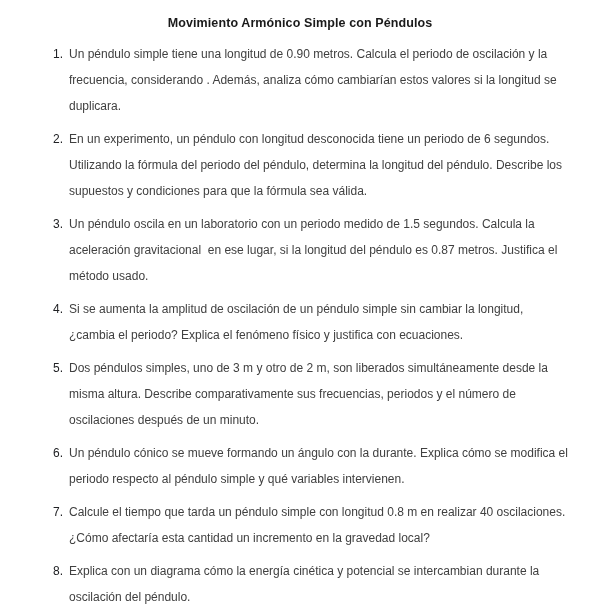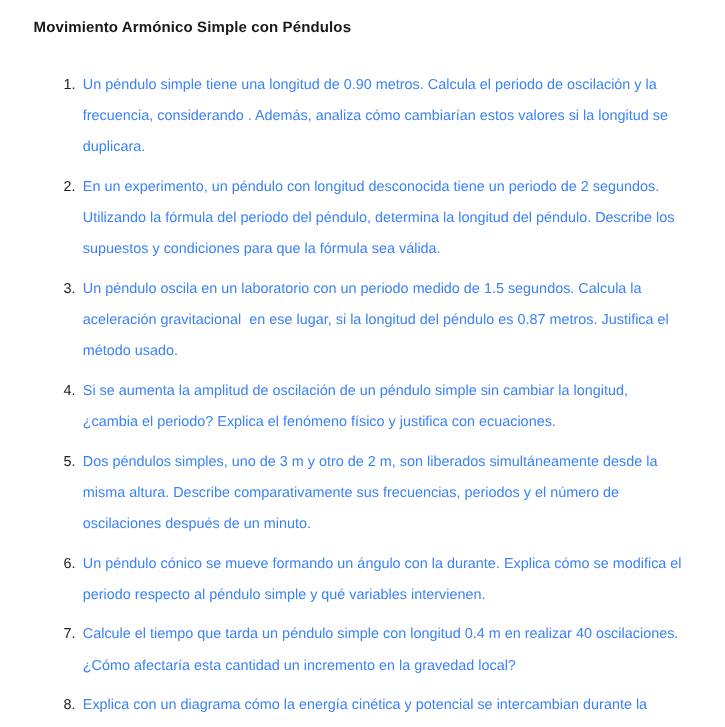--- a/index.html
+++ b/index.html
@@ -29,8 +29,9 @@
     line-height: 18px;
     letter-spacing: 0.1px;
     color: #1a1a1a;
-    margin: 0 0 25px 0;
+    margin: 0 0 9px 0;
     padding: 0;
+    text-align: center;
   }
   ol.problem-list {
     margin: 0;

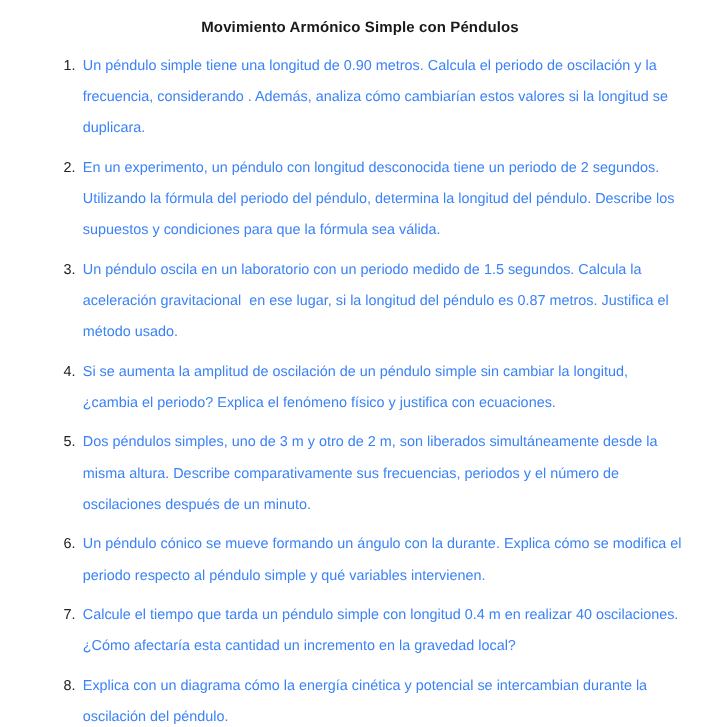--- a/index.html
+++ b/index.html
@@ -44,7 +44,7 @@
     position: relative;
     font-size: 12px;
     line-height: 26px;
-    color: #3b82f6;
+    color: #404040;
     margin: 0 0 7px 0;
     padding: 0 0 0 15px;
     text-align: left;

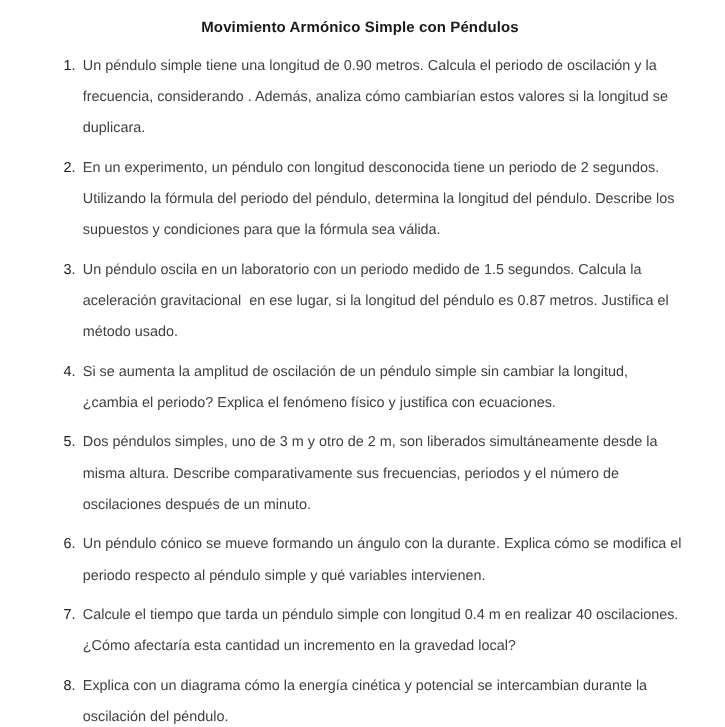--- a/index.html
+++ b/index.html
@@ -81,7 +81,7 @@
       <span class="ptext">Un péndulo simple tiene una longitud de 0.90 metros. Calcula el periodo de oscilación y la frecuencia, considerando . Además, analiza cómo cambiarían estos valores si la longitud se duplicara.</span>
     </li>
     <li>
-      <span class="ptext">En un experimento, un péndulo con longitud desconocida tiene un periodo de 2 segundos. Utilizando la fórmula del periodo del péndulo, determina la longitud del péndulo. Describe los supuestos y condiciones para que la fórmula sea válida.</span>
+      <span class="ptext">En un experimento, un péndulo con longitud desconocida tiene un periodo de 6 segundos. Utilizando la fórmula del periodo del péndulo, determina la longitud del péndulo. Describe los supuestos y condiciones para que la fórmula sea válida.</span>
     </li>
     <li>
       <span class="ptext">Un péndulo oscila en un laboratorio con un periodo medido de 1.5 segundos. Calcula la aceleración gravitacional  en ese lugar, si la longitud del péndulo es 0.87 metros. Justifica el método usado.</span>

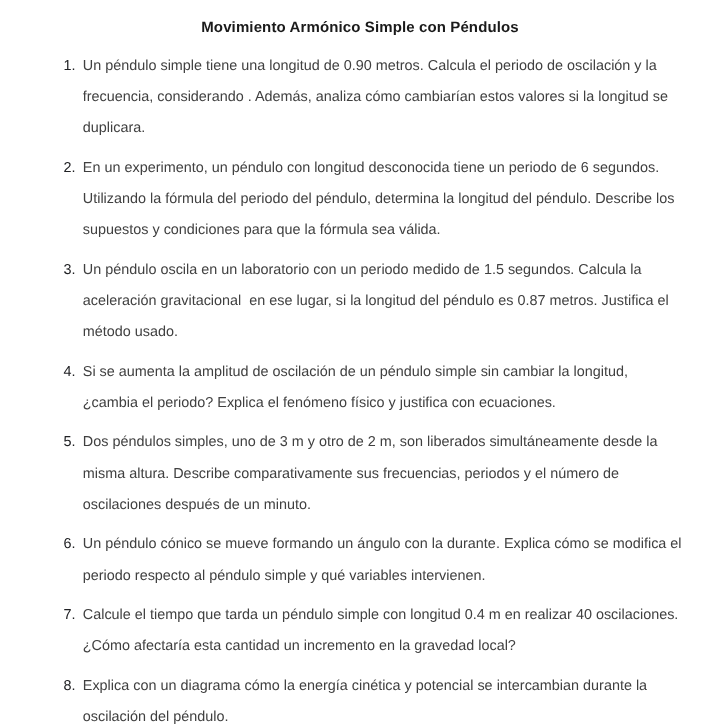--- a/index.html
+++ b/index.html
@@ -96,7 +96,7 @@
       <span class="ptext">Un péndulo cónico se mueve formando un ángulo con la durante. Explica cómo se modifica el periodo respecto al péndulo simple y qué variables intervienen.</span>
     </li>
     <li>
-      <span class="ptext">Calcule el tiempo que tarda un péndulo simple con longitud 0.4 m en realizar 40 oscilaciones. ¿Cómo afectaría esta cantidad un incremento en la gravedad local?</span>
+      <span class="ptext">Calcule el tiempo que tarda un péndulo simple con longitud 0.8 m en realizar 40 oscilaciones. ¿Cómo afectaría esta cantidad un incremento en la gravedad local?</span>
     </li>
     <li>
       <span class="ptext">Explica con un diagrama cómo la energía cinética y potencial se intercambian durante la oscilación del péndulo.</span>

